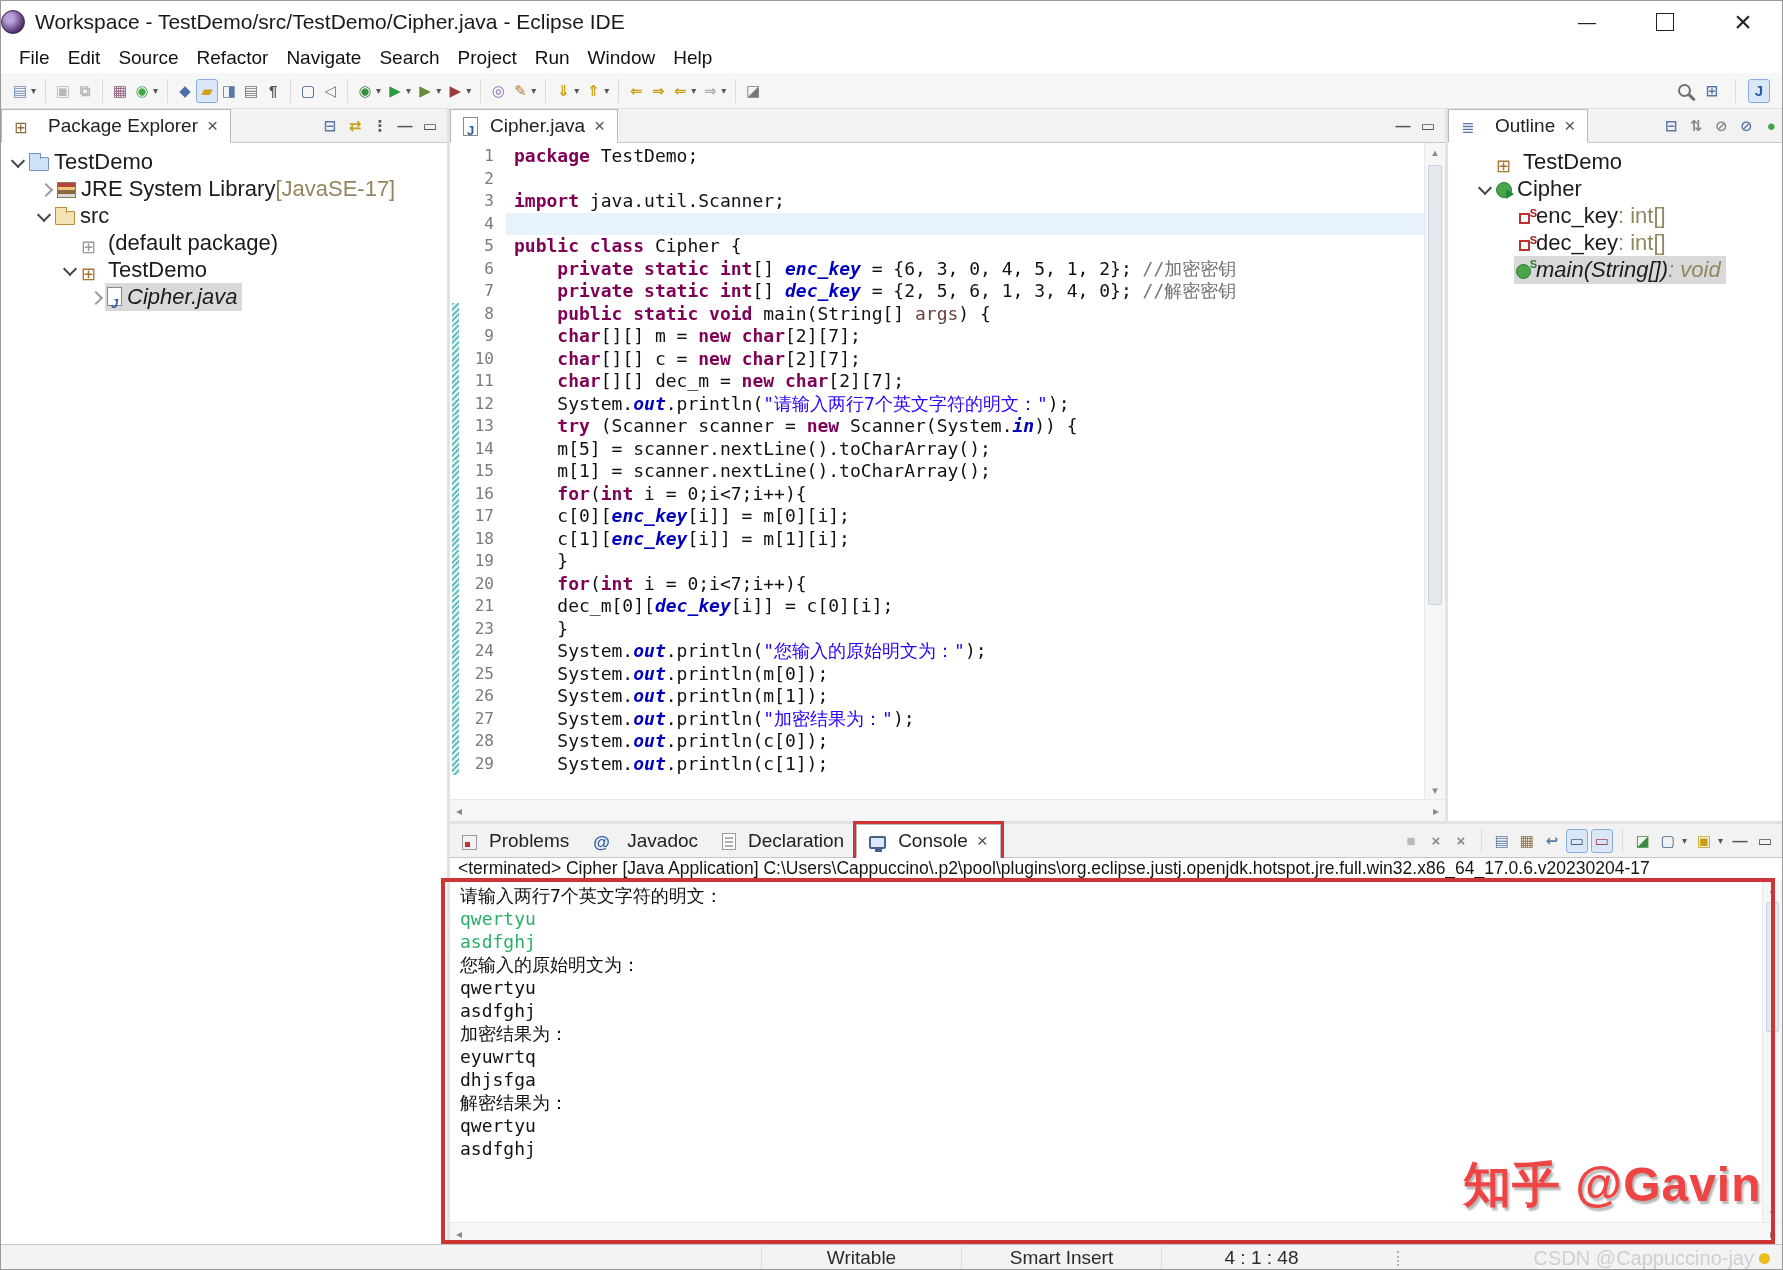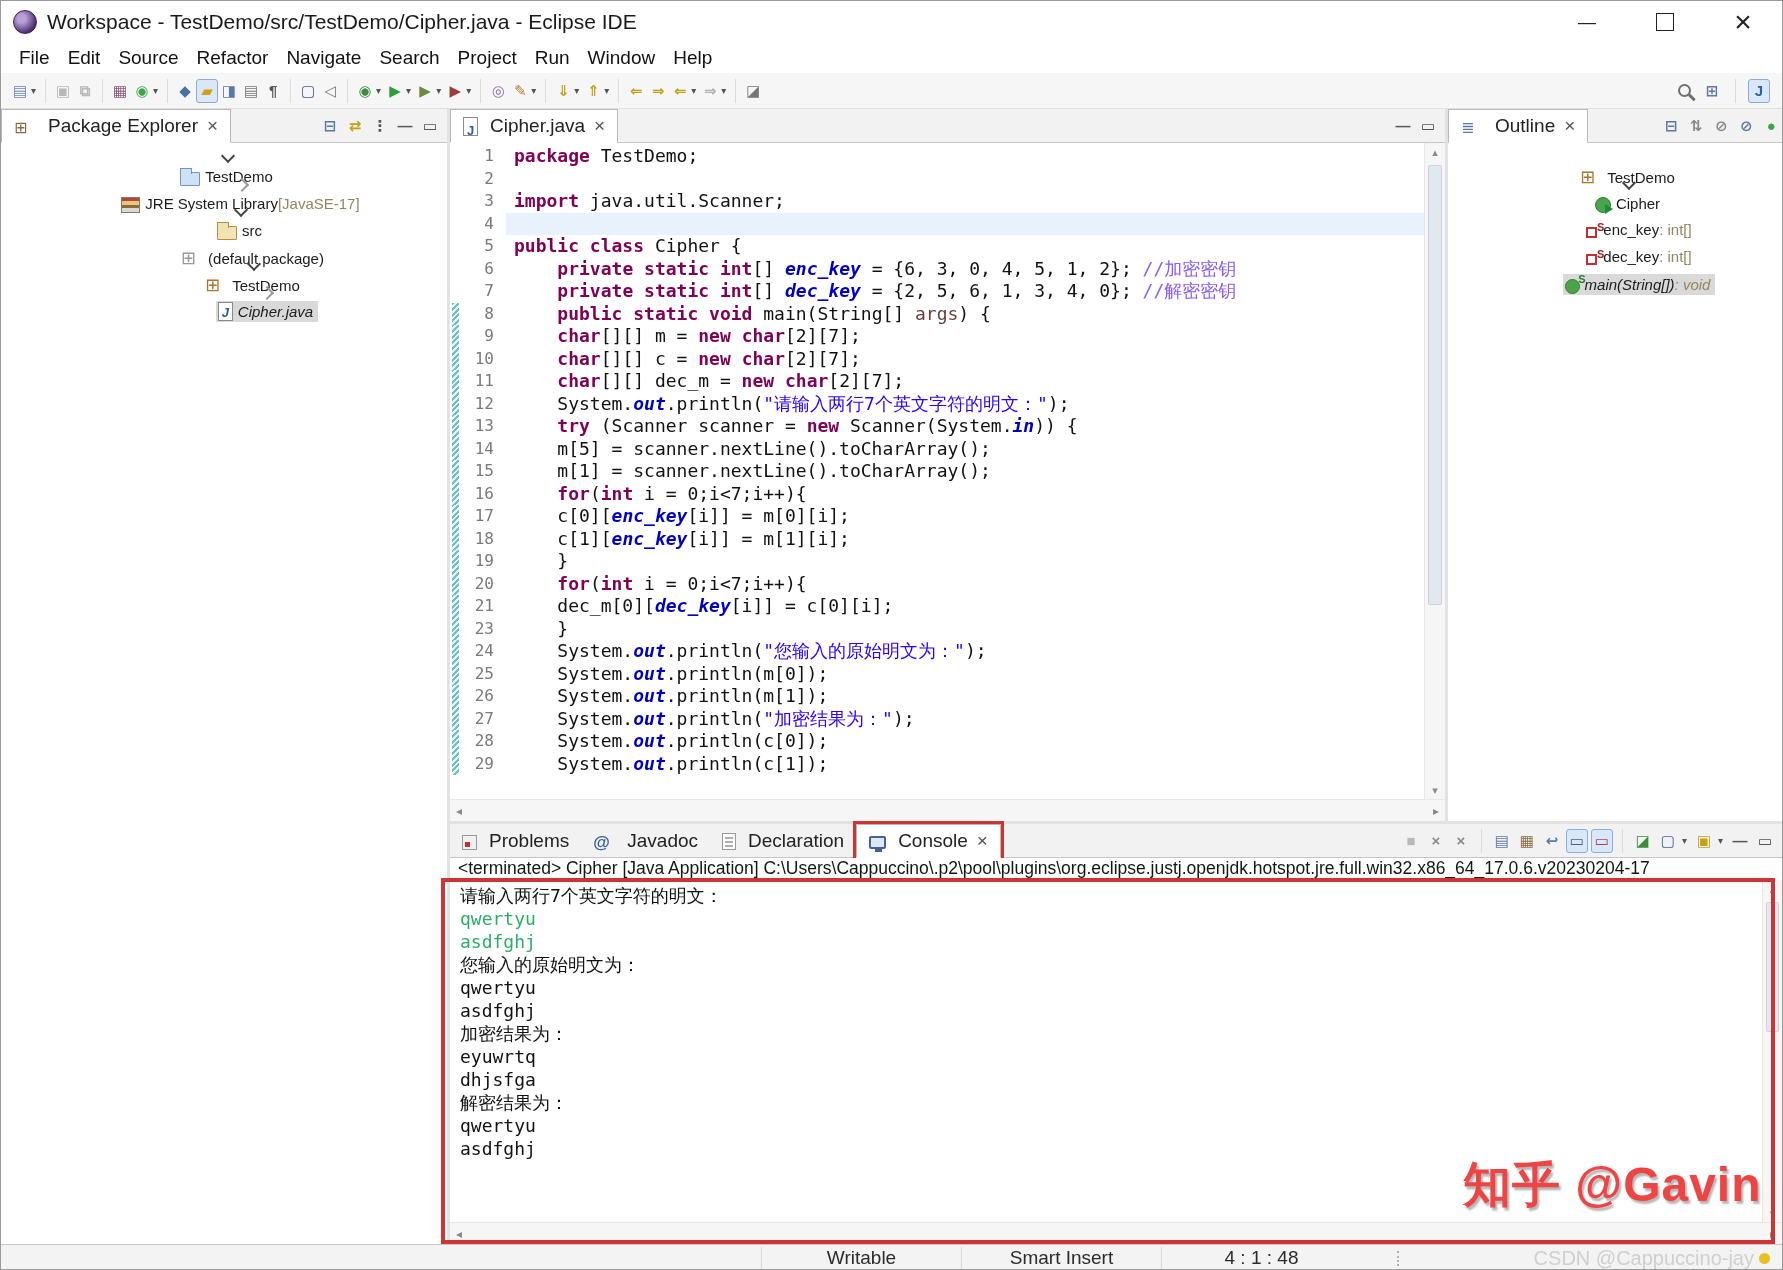--- a/index.html
+++ b/index.html
@@ -7,7 +7,7 @@
   #app { position:relative; width:1783px; height:1270px; background:#fff; overflow:hidden; border:1px solid #9a9a9a; }
 
   
-  .titlebar { height:42px; display:flex; align-items:center; background:#fff; padding-left:12px; }
+  .titlebar { height:42px; display:flex; align-items:center; background:#fff; }
   .applogo { width:24px; height:24px; border-radius:50%; flex:none;
              background:radial-gradient(circle at 35% 35%, #b9a0d8 0 20%, #51306e 70%, #2a1838 100%);
              border:1px solid #3a2450; }

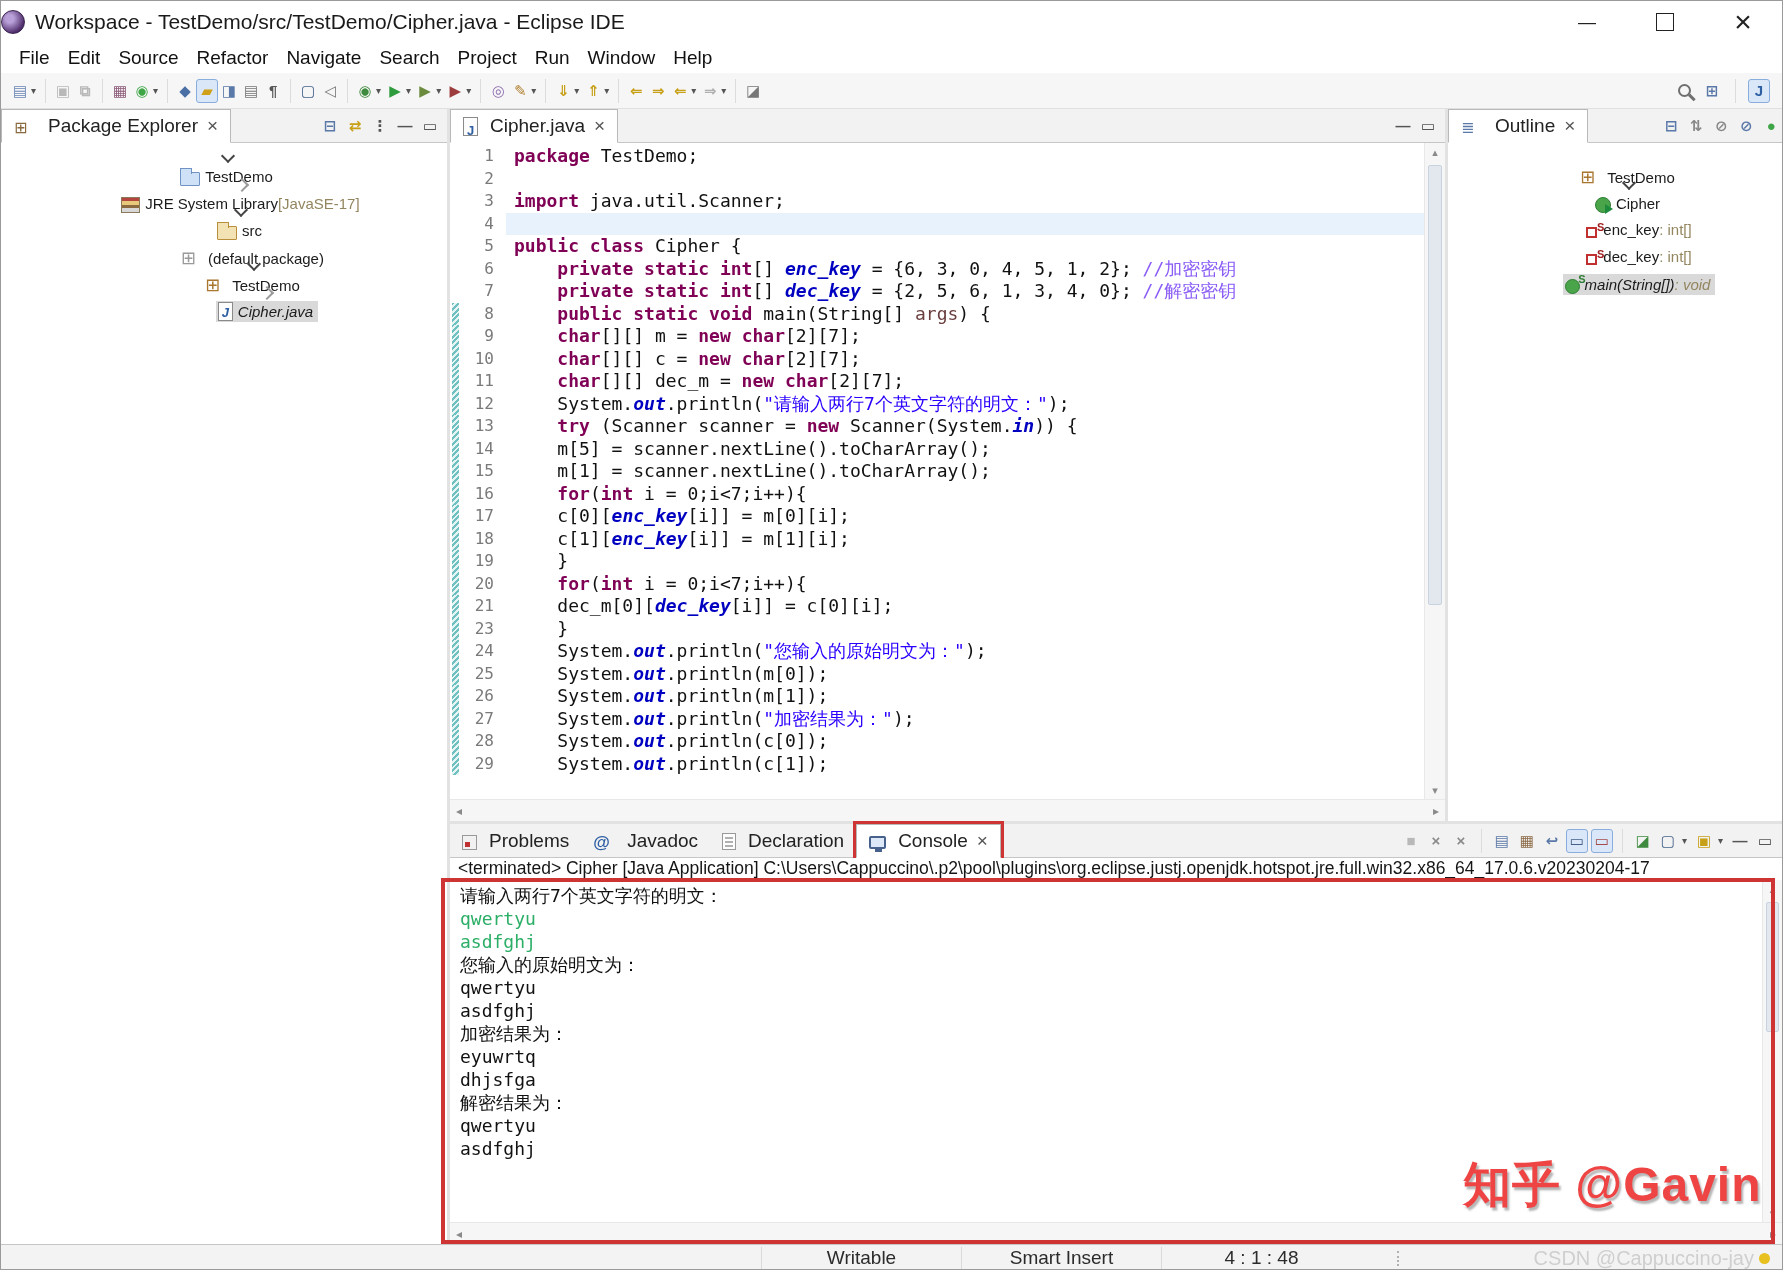--- a/index.html
+++ b/index.html
@@ -56,7 +56,7 @@
 
   
   .treewrap { flex:1; background:#fff; overflow:hidden; padding-top:5px; }
-  .trow { display:flex; align-items:center; height:27px; font-size:15px; color:#1b1b1b; white-space:nowrap;flex-direction:column; }
+  .trow { display:flex; align-items:center; height:27px; font-size:22px; color:#1b1b1b; white-space:nowrap; }
   .chev { width:18px; height:18px; position:relative; flex:none; }
   .chev.open::after { content:""; position:absolute; left:4px; top:3px; width:8px; height:8px; border-right:2px solid #444; border-bottom:2px solid #444; transform:rotate(45deg); }
   .chev.closed::after { content:""; position:absolute; left:4px; top:5px; width:8px; height:8px; border-right:2px solid #9a9a9a; border-bottom:2px solid #9a9a9a; transform:rotate(-45deg); }

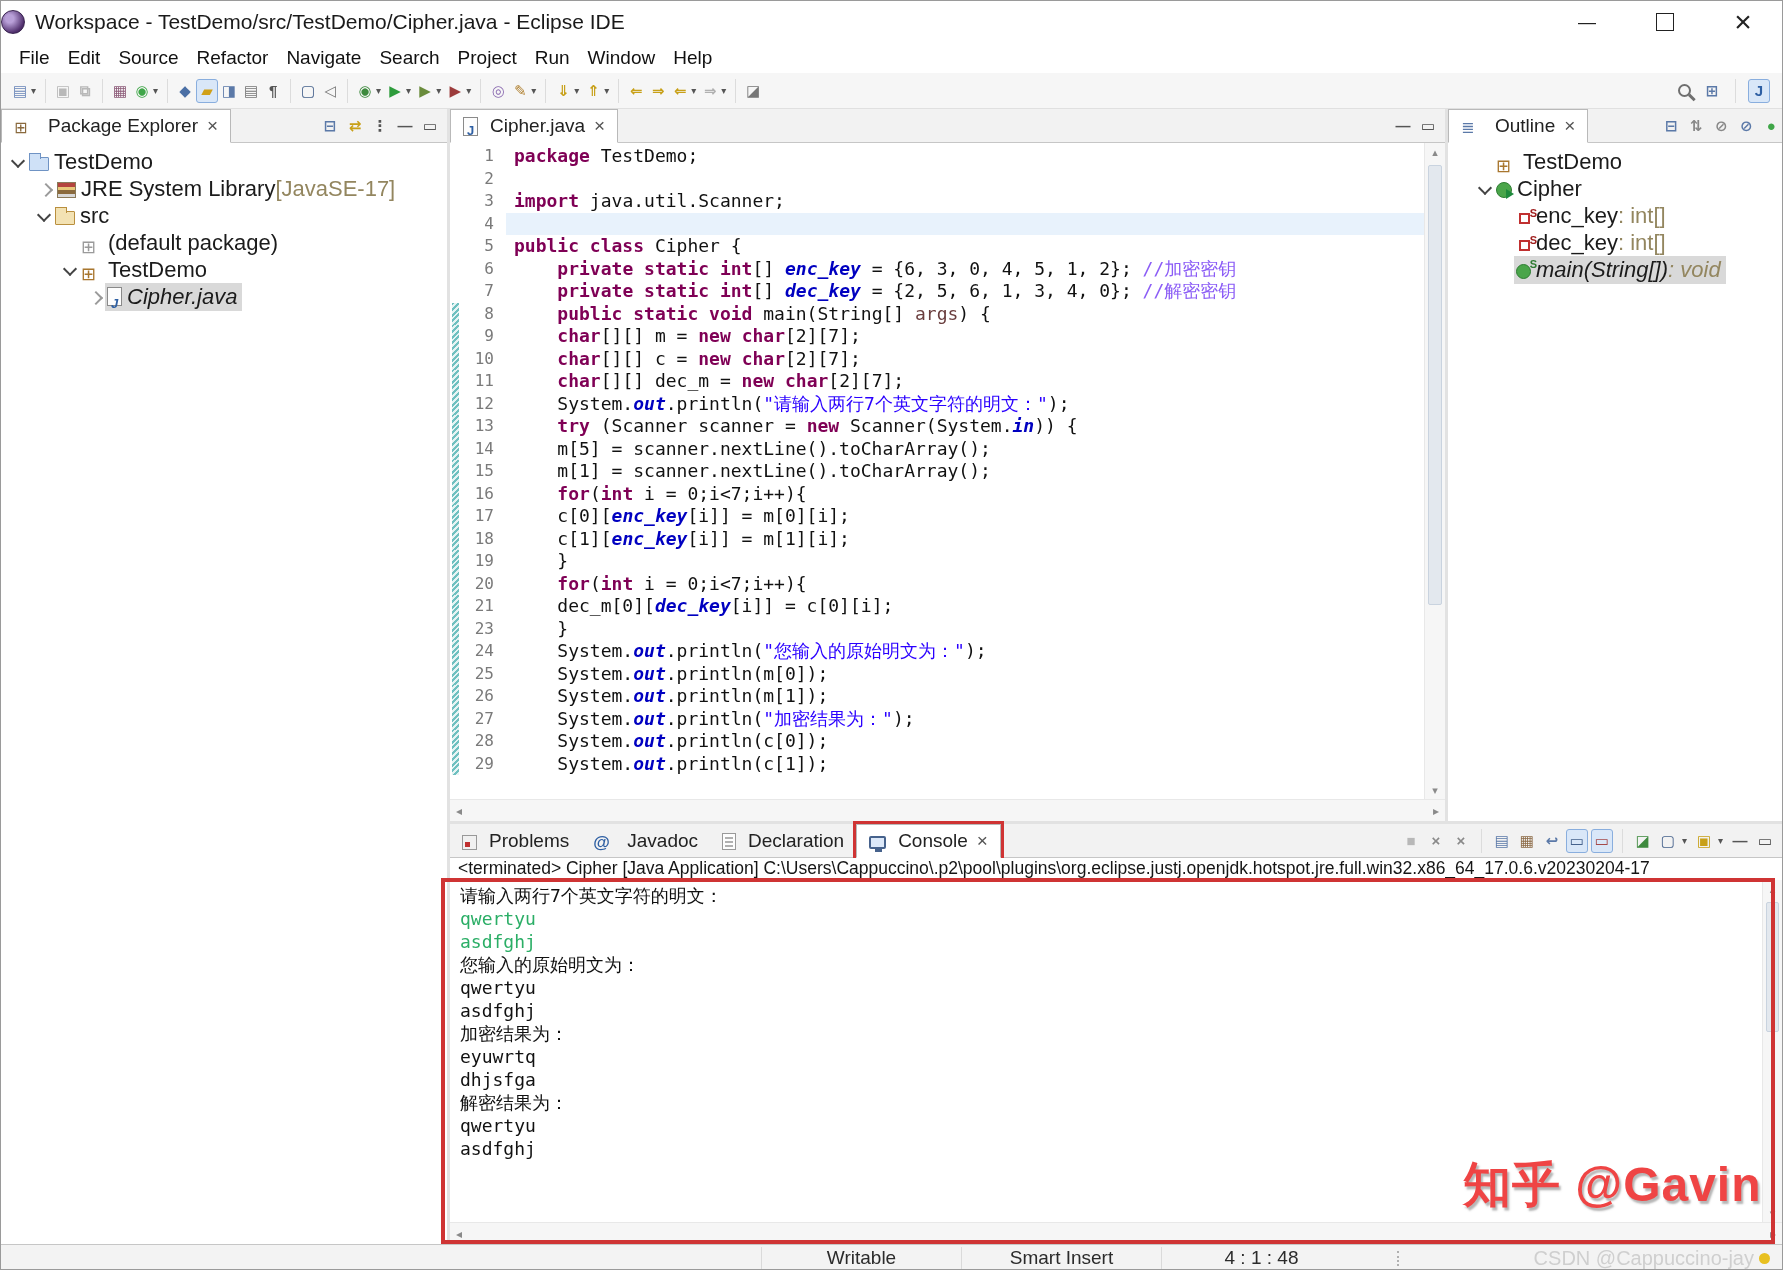--- a/index.html
+++ b/index.html
@@ -103,7 +103,7 @@
   .cline.cur .ctext { background:#e8f2fc; }
   .sy-k { color:#7f0055; font-weight:bold; }
   .sy-s { color:#2a00ff; }
-  .sy-c { color:#8b5cf6; }
+  .sy-c { color:#737373; }
   .sy-f { color:#0000c0; font-style:italic; font-weight:bold; }
   .sy-a { color:#6a3e3e; }
   .sy-p { color:#111; }

